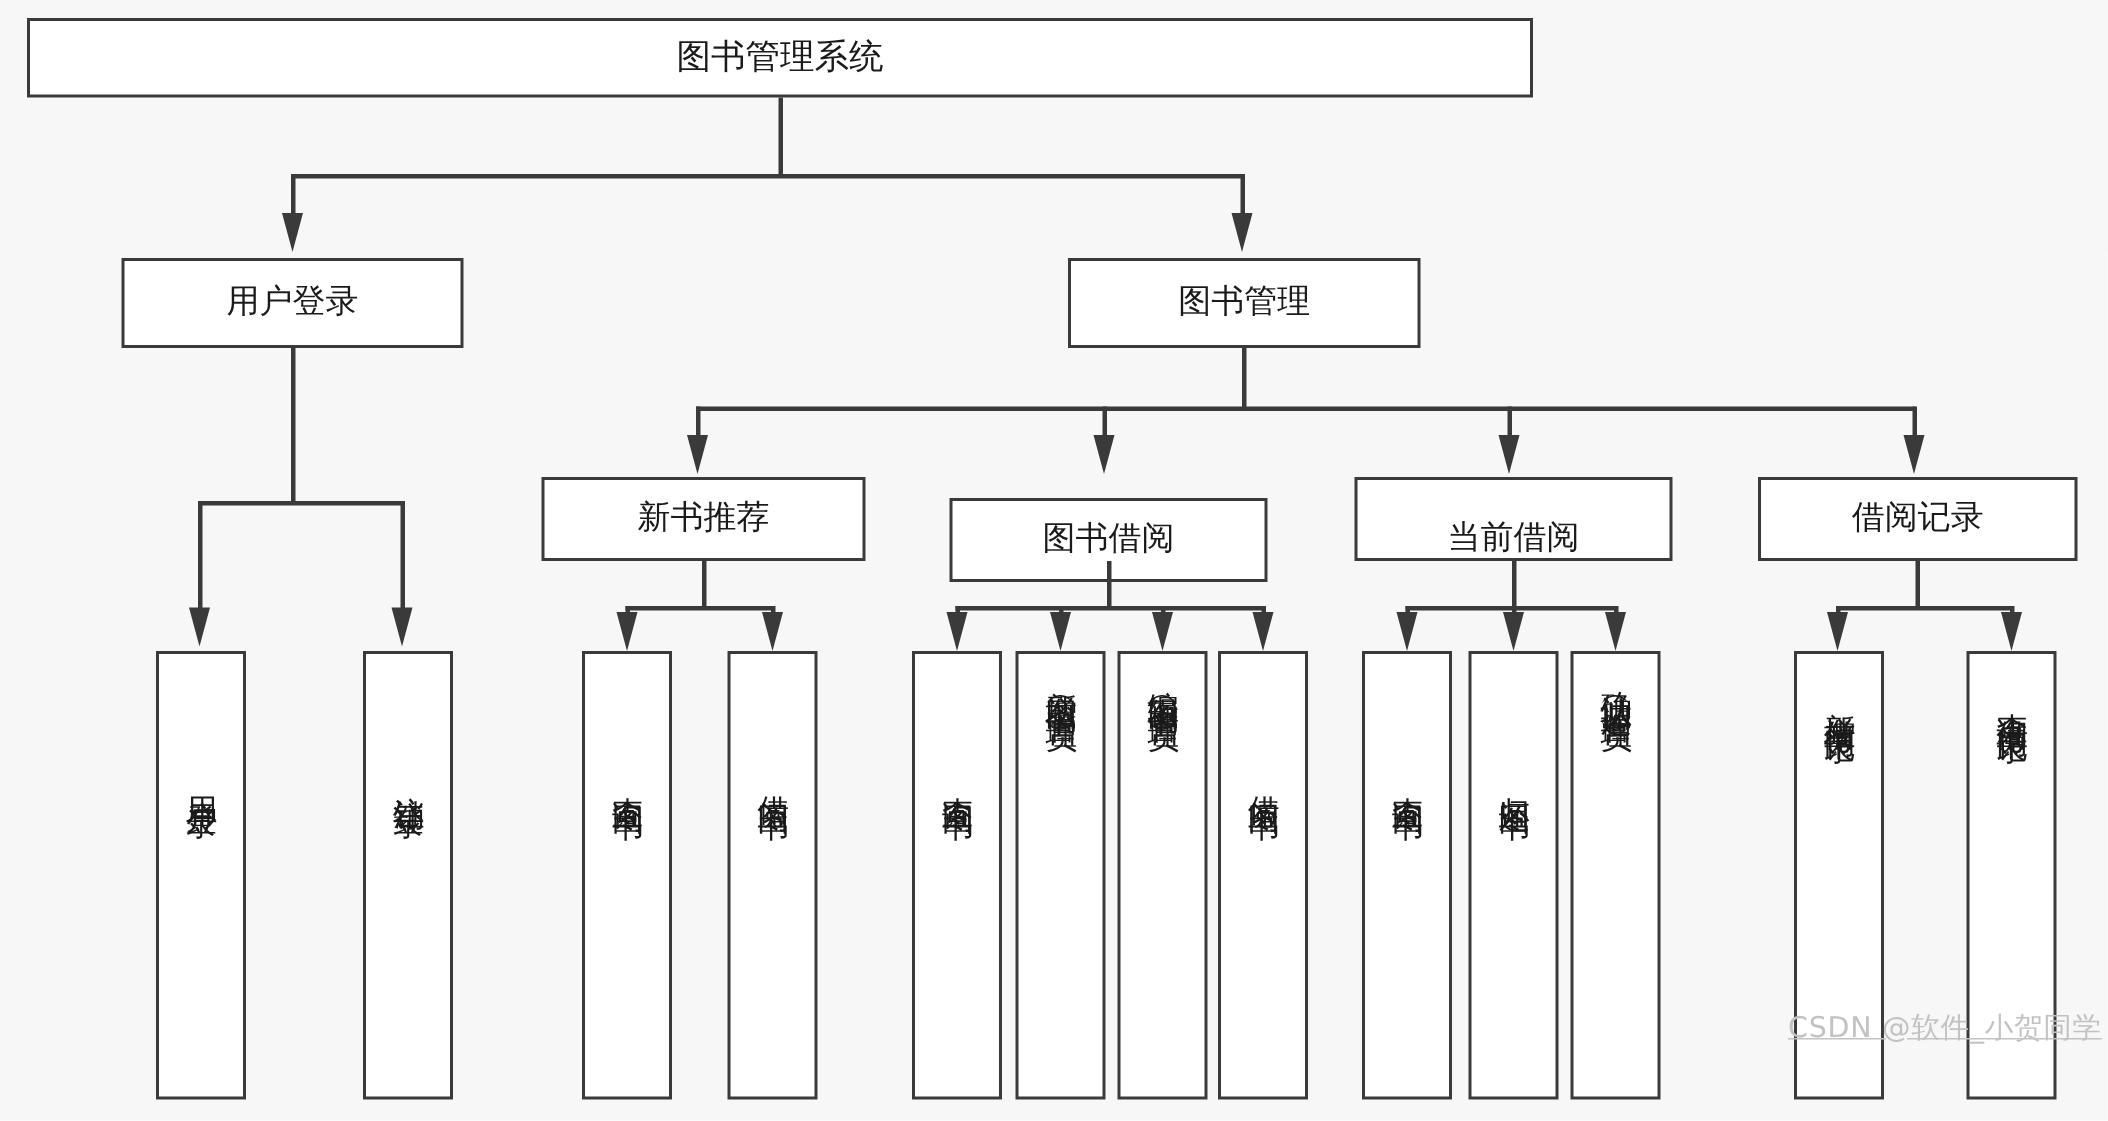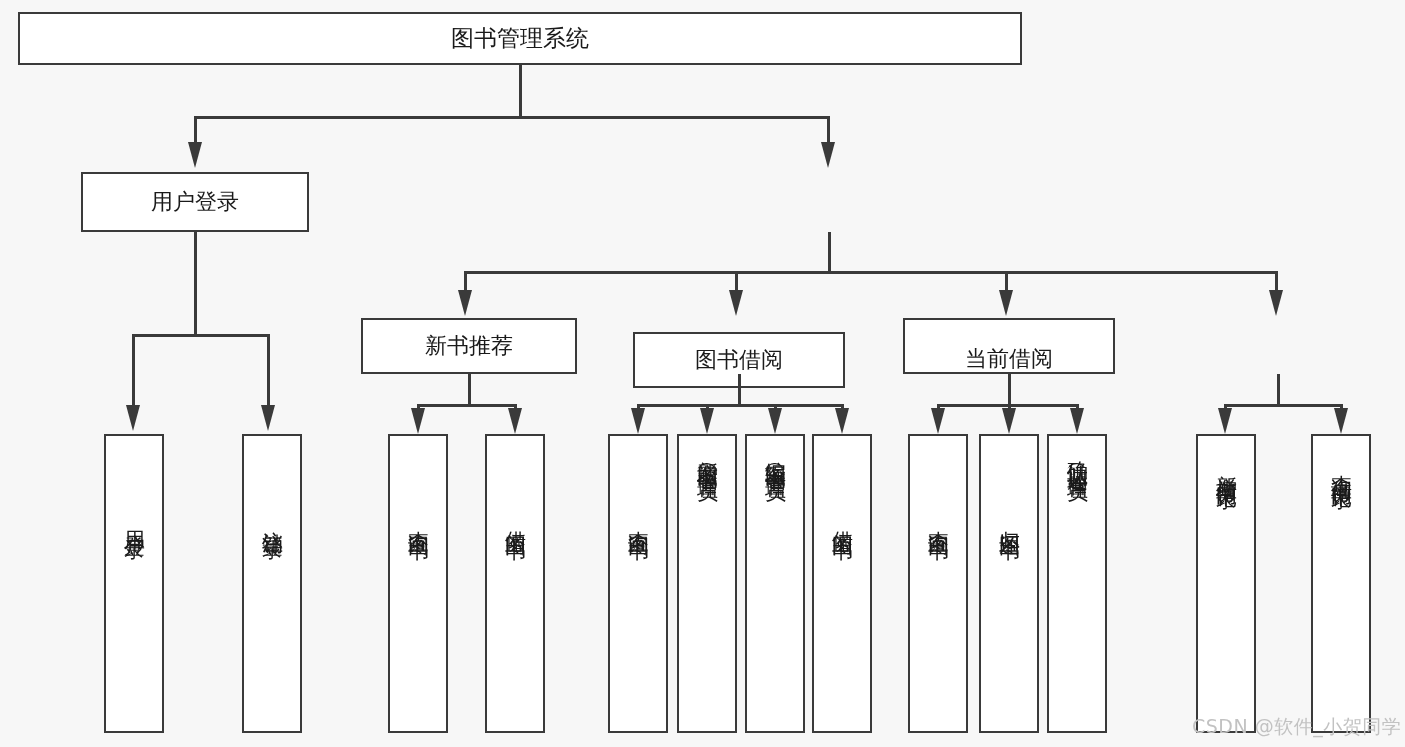--- a/index.html
+++ b/index.html
@@ -93,6 +93,9 @@
 
   <div class="node lvl2" style="left:81px; top:172px; width:228px; height:60px;">
     <span class="label">用户登录</span>
+  </div>
+  <div class="node lvl2" style="left:712px; top:172px; width:235px; height:60px;">
+    <span class="label">图书管理</span>
   </div>
 
   <div class="conn v" style="left:194px; top:232px; width:2.5px; height:104px;"></div>

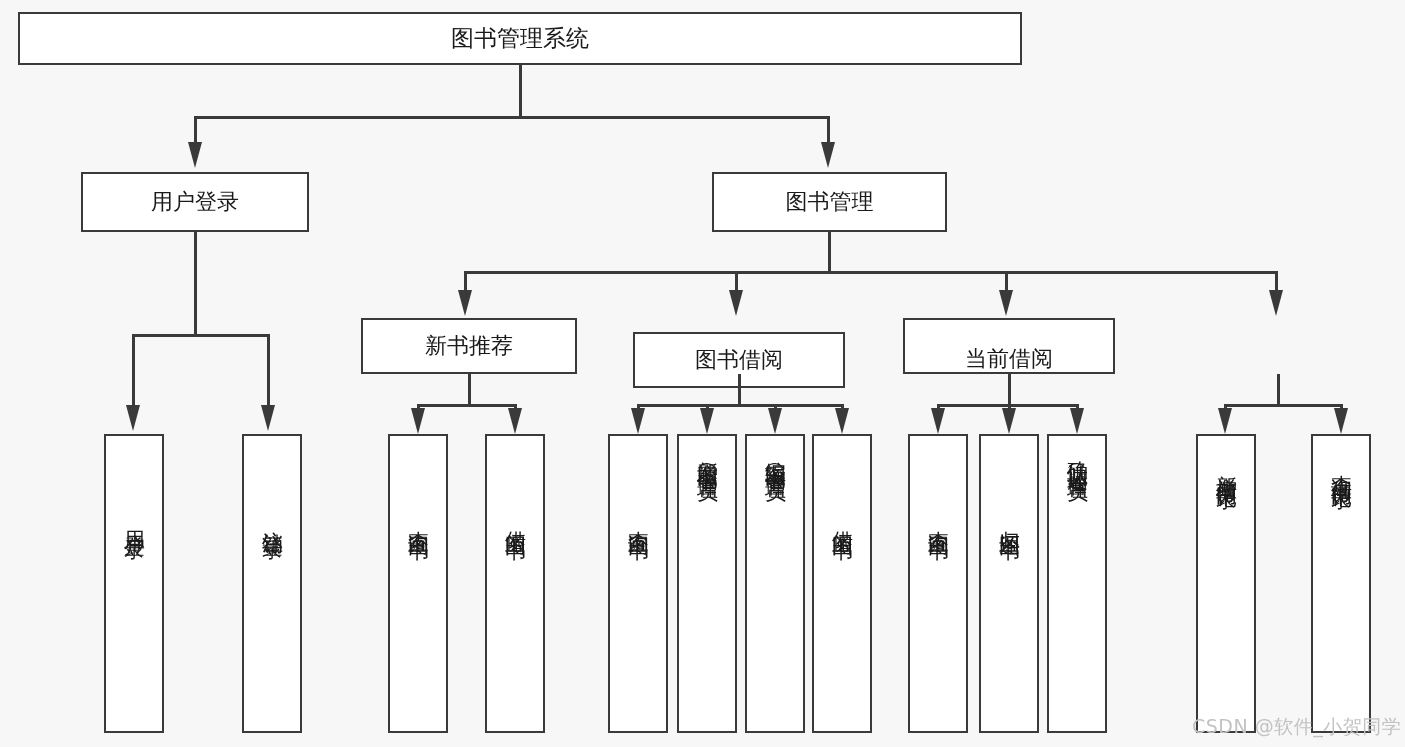--- a/index.html
+++ b/index.html
@@ -125,6 +125,9 @@
   <div class="node lvl3" style="left:903px; top:318px; width:212px; height:56px;align-items:flex-end;">
     <span class="label">当前借阅</span>
   </div>
+  <div class="node lvl3" style="left:1172px; top:318px; width:213px; height:56px;">
+    <span class="label">借阅记录</span>
+  </div>
 
   <div class="conn v" style="left:468px; top:374px; width:2.5px; height:32px;"></div>
   <div class="conn h" style="left:417px; top:404px; width:99px; height:2.5px;"></div>

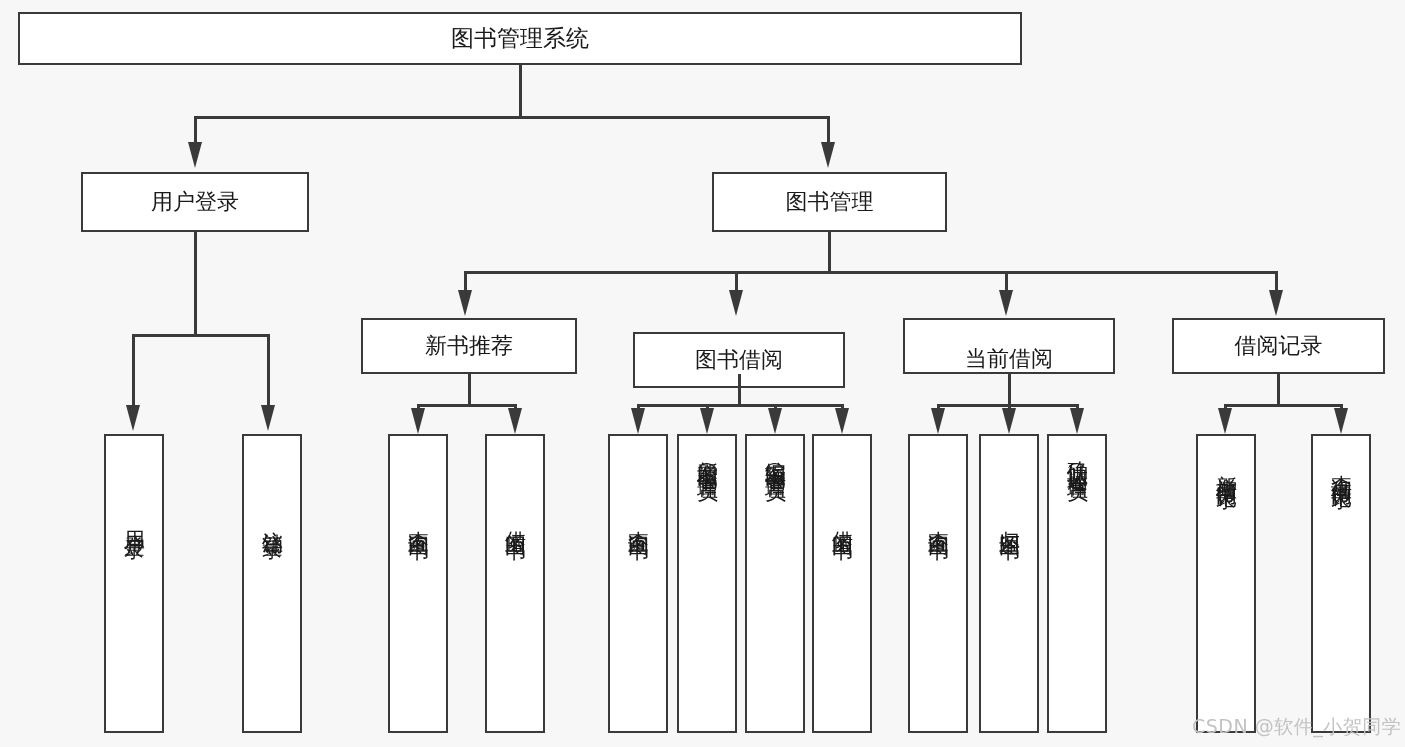--- a/index.html
+++ b/index.html
@@ -207,7 +207,7 @@
     <span class="label">查询借阅记录</span>
   </div>
 
-  <div class="watermark" style="left:1192px; top:714px;">CSDN @软件_小贺同学</div>
+  <div class="watermark" style="left:1192px; top:672px;text-decoration:underline;">CSDN @软件_小贺同学</div>
 
 </div>
 

